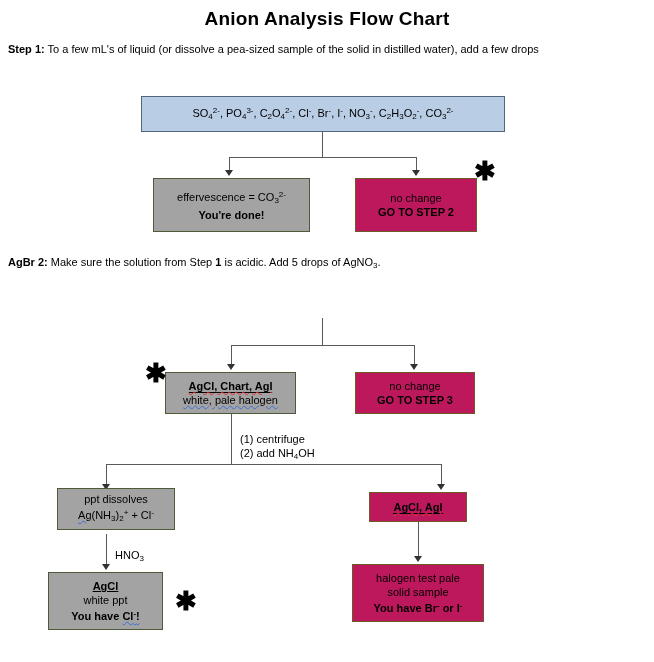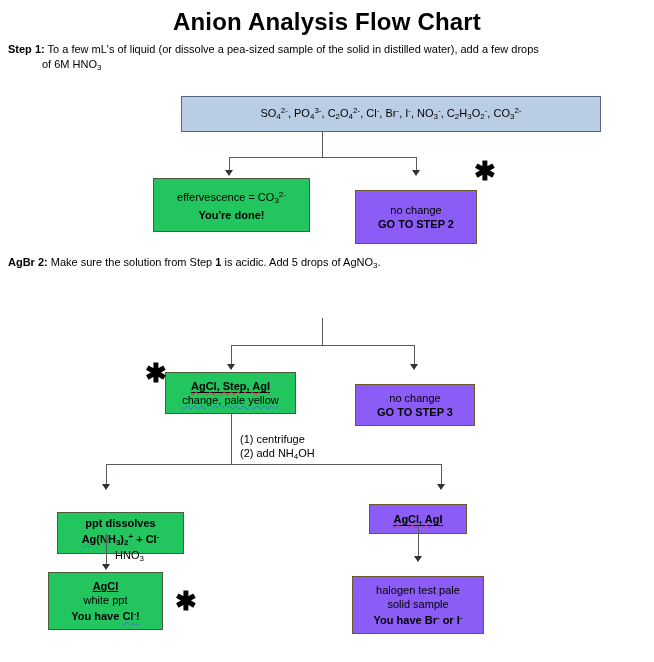--- a/index.html
+++ b/index.html
@@ -29,7 +29,7 @@
     top: 8px;
     width: 654px;
     text-align: center;
-    font-size: 24px;
+    font-size: 19px;
     font-weight: bold;
     letter-spacing: 0.2px;
   }

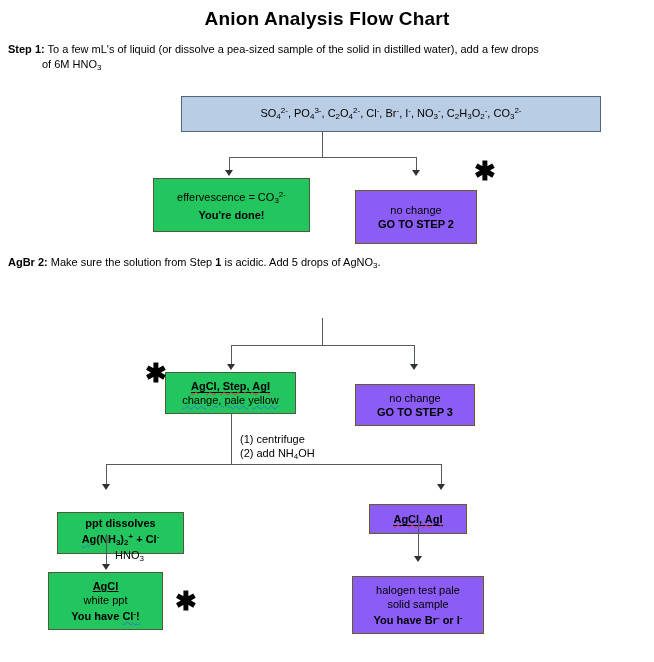--- a/index.html
+++ b/index.html
@@ -145,7 +145,6 @@
   <div class="step-text" id="step1-text">
     <span class="lbl">Step 1:</span>
     <span>To a few mL's of liquid (or dissolve a pea-sized sample of the solid in distilled water), add a few drops</span>
-    <span class="indent">of 6M HNO<sub>3</sub></span>
   </div>
 
   <div class="box box-blue" style="left:141px; top:96px; width:420px; height:36px;margin-left:40px;">

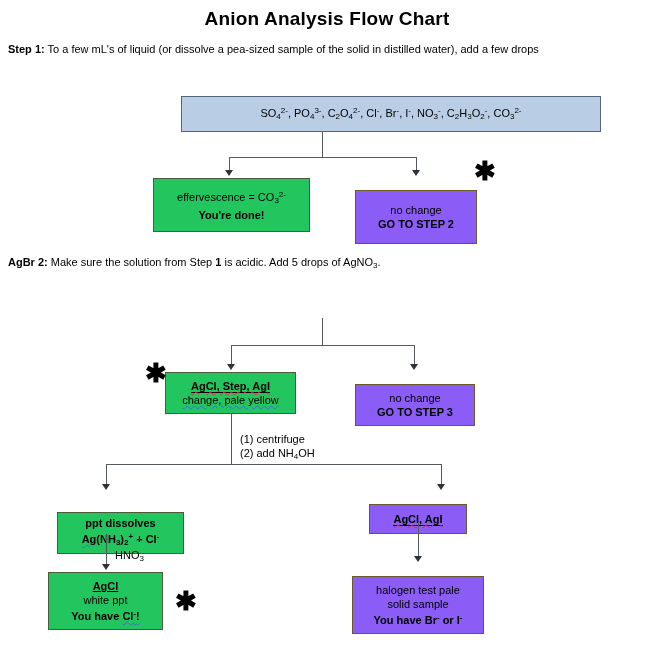--- a/index.html
+++ b/index.html
@@ -147,7 +147,7 @@
     <span>To a few mL's of liquid (or dissolve a pea-sized sample of the solid in distilled water), add a few drops</span>
   </div>
 
-  <div class="box box-blue" style="left:141px; top:96px; width:420px; height:36px;margin-left:40px;">
+  <div class="box box-blue" style="left:141px; top:96px; width:364px; height:36px;">
     <span class="ln">SO<sub>4</sub><sup>2-</sup>, PO<sub>4</sub><sup>3-</sup>, C<sub>2</sub>O<sub>4</sub><sup>2-</sup>, Cl<sup>-</sup>, Br<sup>-</sup>, I<sup>-</sup>, NO<sub>3</sub><sup>-</sup>, C<sub>2</sub>H<sub>3</sub>O<sub>2</sub><sup>-</sup>, CO<sub>3</sub><sup>2-</sup></span>
   </div>
 

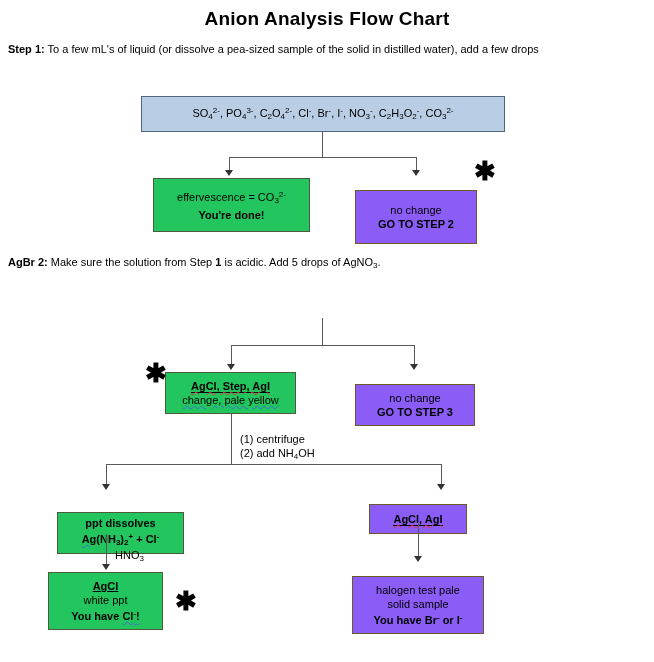--- a/index.html
+++ b/index.html
@@ -66,7 +66,7 @@
     border: 1.5px solid #53657c;
   }
   .box-green {
-    background: #22c55e;
+    background: #a3a3a3;
     border: 1.5px solid #4d5b3a;
   }
   .box-yellow {

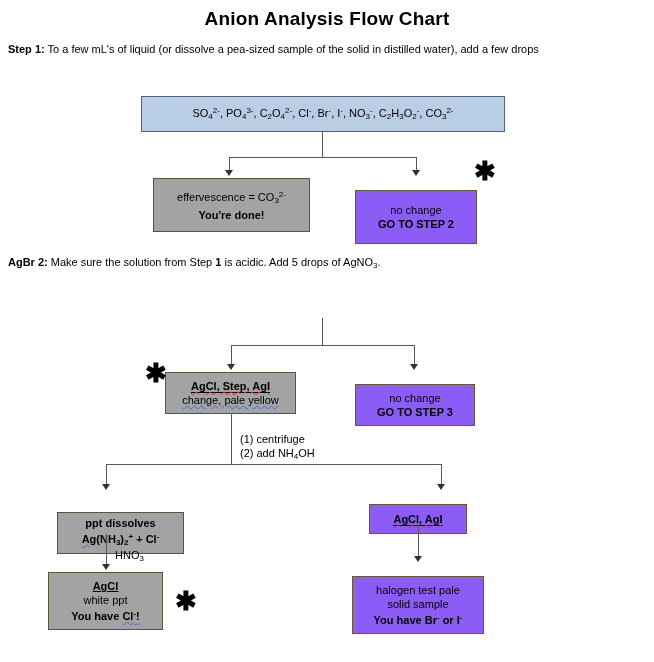--- a/index.html
+++ b/index.html
@@ -70,9 +70,8 @@
     border: 1.5px solid #4d5b3a;
   }
   .box-yellow {
-    background: #8b5cf6;
+    background: #be185d;
     border: 1.5px solid #6b5a27;
-    margin-top: 12px;
   }
   .box .ln { display: block; white-space: nowrap; }
   .b { font-weight: bold; }

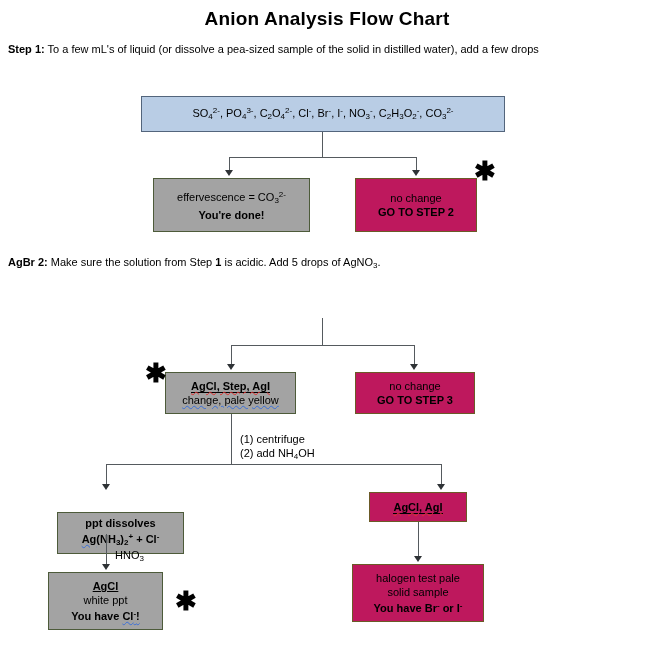--- a/index.html
+++ b/index.html
@@ -183,7 +183,7 @@
   <div class="arrow" style="left:410px; top:364px;"></div>
 
   <div class="box box-green" style="left:165px; top:372px; width:131px; height:42px;">
-    <span class="ln b blackline sq-red">AgCl, Step, AgI</span>
+    <span class="ln b blackline sq-red">AgCl, Chart, AgI</span>
     <span class="ln sq-blue">change, pale yellow</span>
   </div>
 

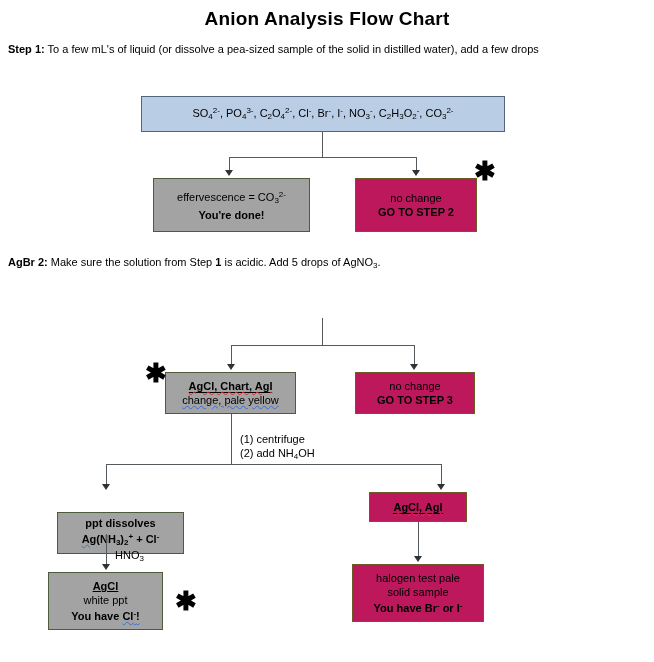--- a/index.html
+++ b/index.html
@@ -184,7 +184,7 @@
 
   <div class="box box-green" style="left:165px; top:372px; width:131px; height:42px;">
     <span class="ln b blackline sq-red">AgCl, Chart, AgI</span>
-    <span class="ln sq-blue">change, pale yellow</span>
+    <span class="ln sq-blue">white, pale halogen</span>
   </div>
 
   <div class="cursor-star" style="left:145px; top:360px; font-size:26px;">✱</div>

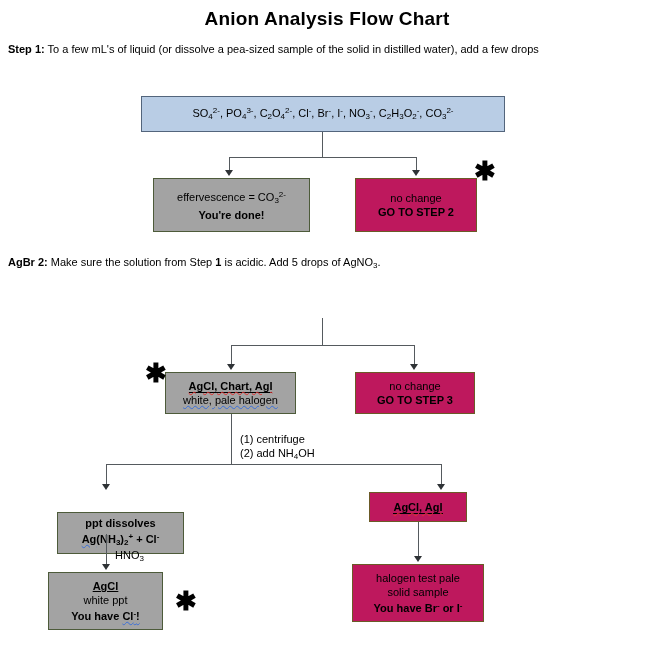--- a/index.html
+++ b/index.html
@@ -205,7 +205,7 @@
   <div class="arrow" style="left:102px; top:484px;"></div>
   <div class="arrow" style="left:437px; top:484px;"></div>
 
-  <div class="box box-green" style="left:57px; top:512px; width:127px; height:42px;font-weight:bold;">
+  <div class="box box-green" style="left:57px; top:488px; width:118px; height:42px;">
     <span class="ln">ppt dissolves</span>
     <span class="ln"><span class="sq-blue">Ag</span>(NH<sub>3</sub>)<sub>2</sub><sup>+</sup> + Cl<sup>-</sup></span>
   </div>

